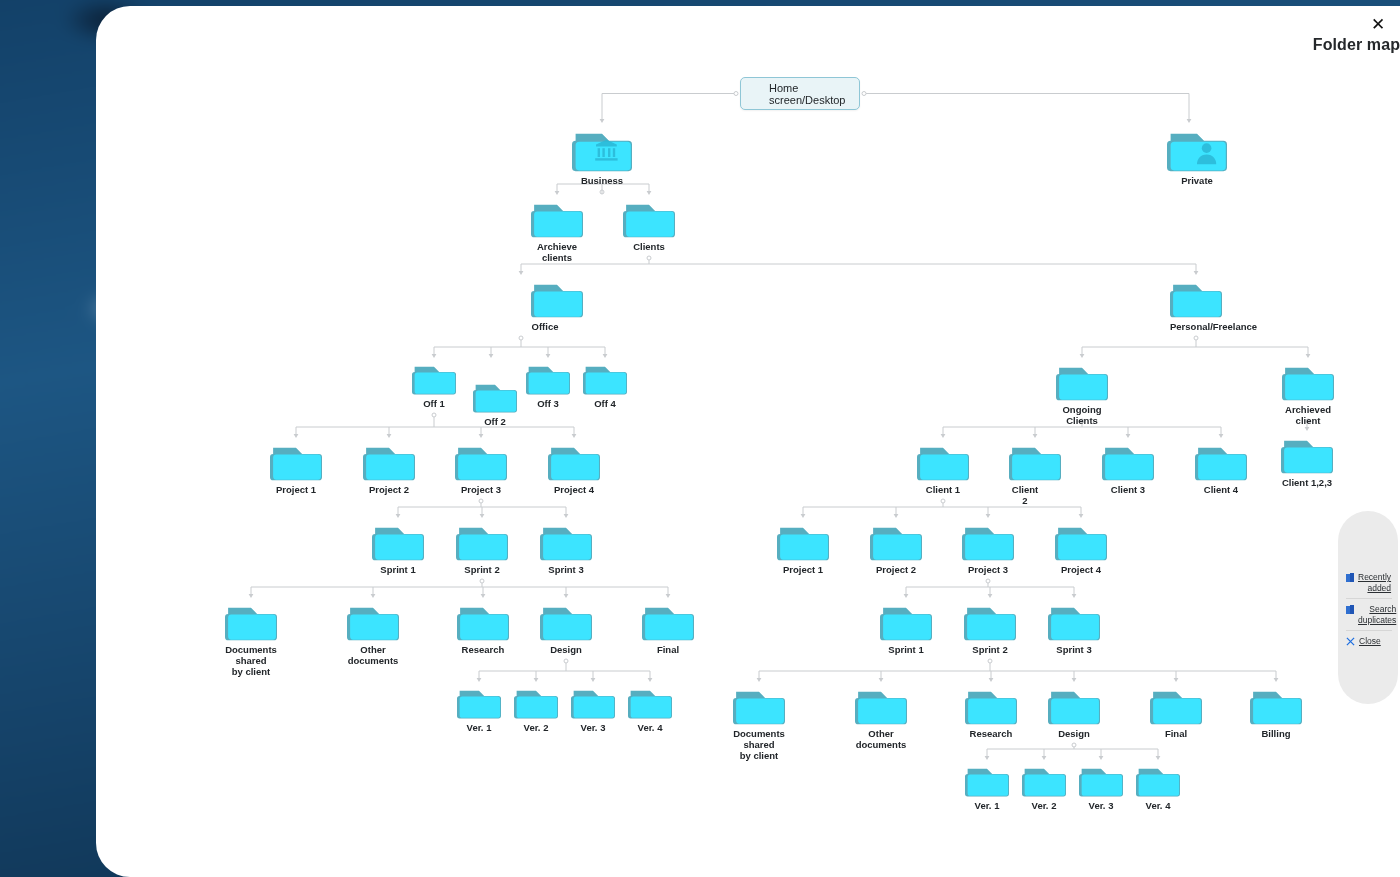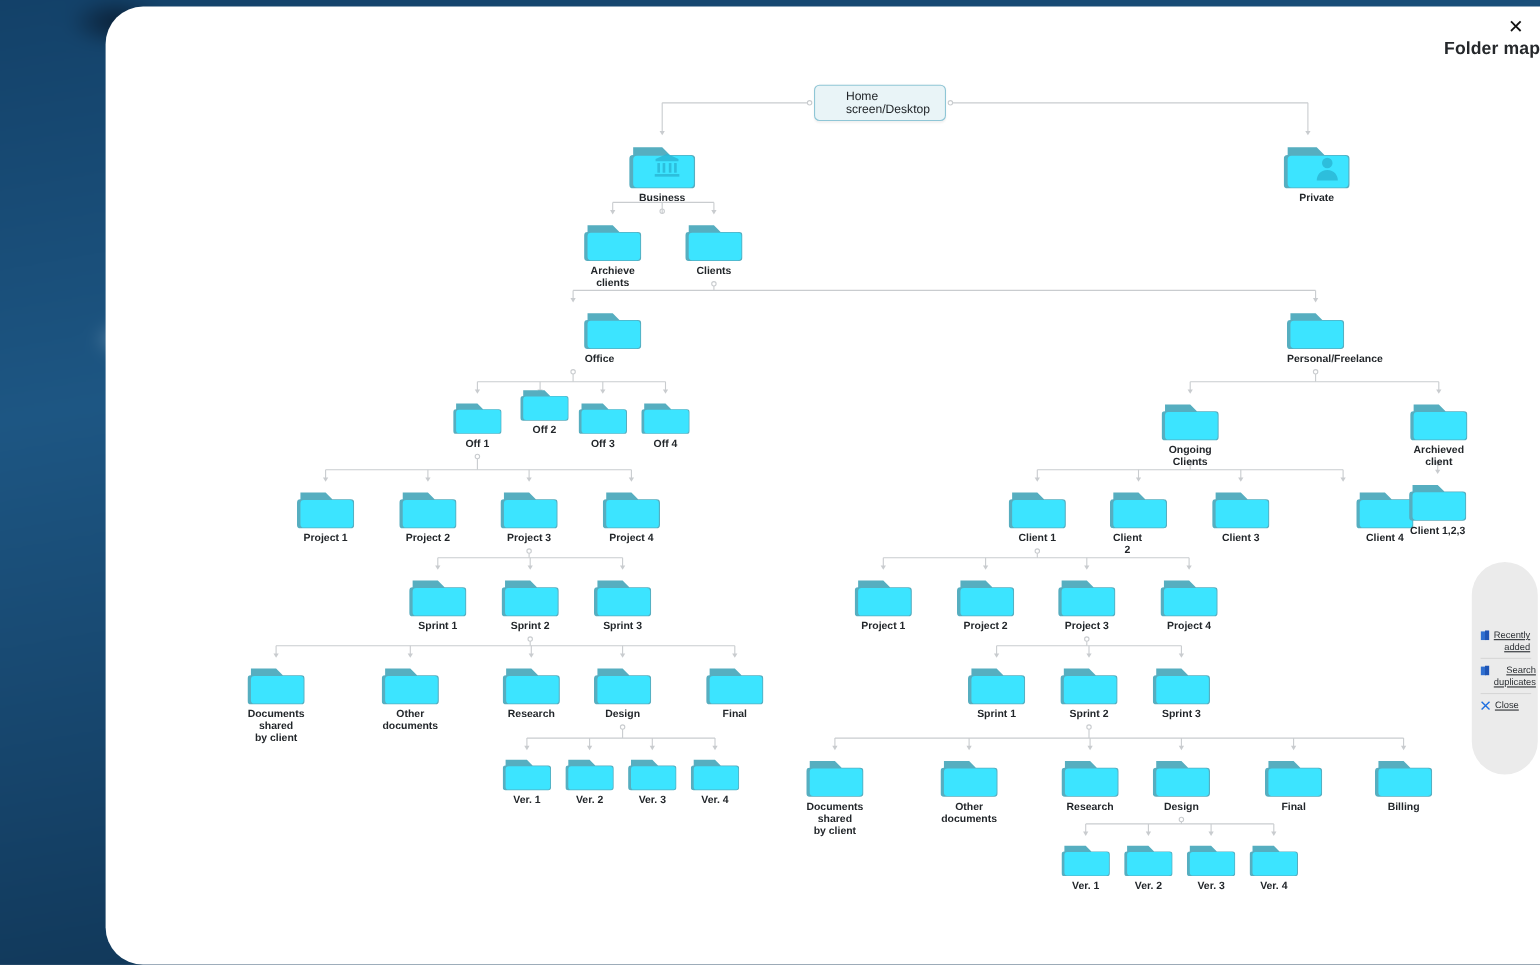--- a/index.html
+++ b/index.html
@@ -370,7 +370,7 @@
           </div>
           <div class="cap">Off 1</div>
         </div>
-        <div class="node" style="left: 373px; top: 343px; width: 52px;">
+        <div class="node" style="left: 373px; top: 373px; width: 52px;">
           <div>
             <svg class="fold" width="44" height="34" viewBox="0 0 44 34" xmlns="http://www.w3.org/2000/svg">
     <path d="M2.6399999999999997 5.78 h19.36 l5.202 5.202 h14.158000000000003

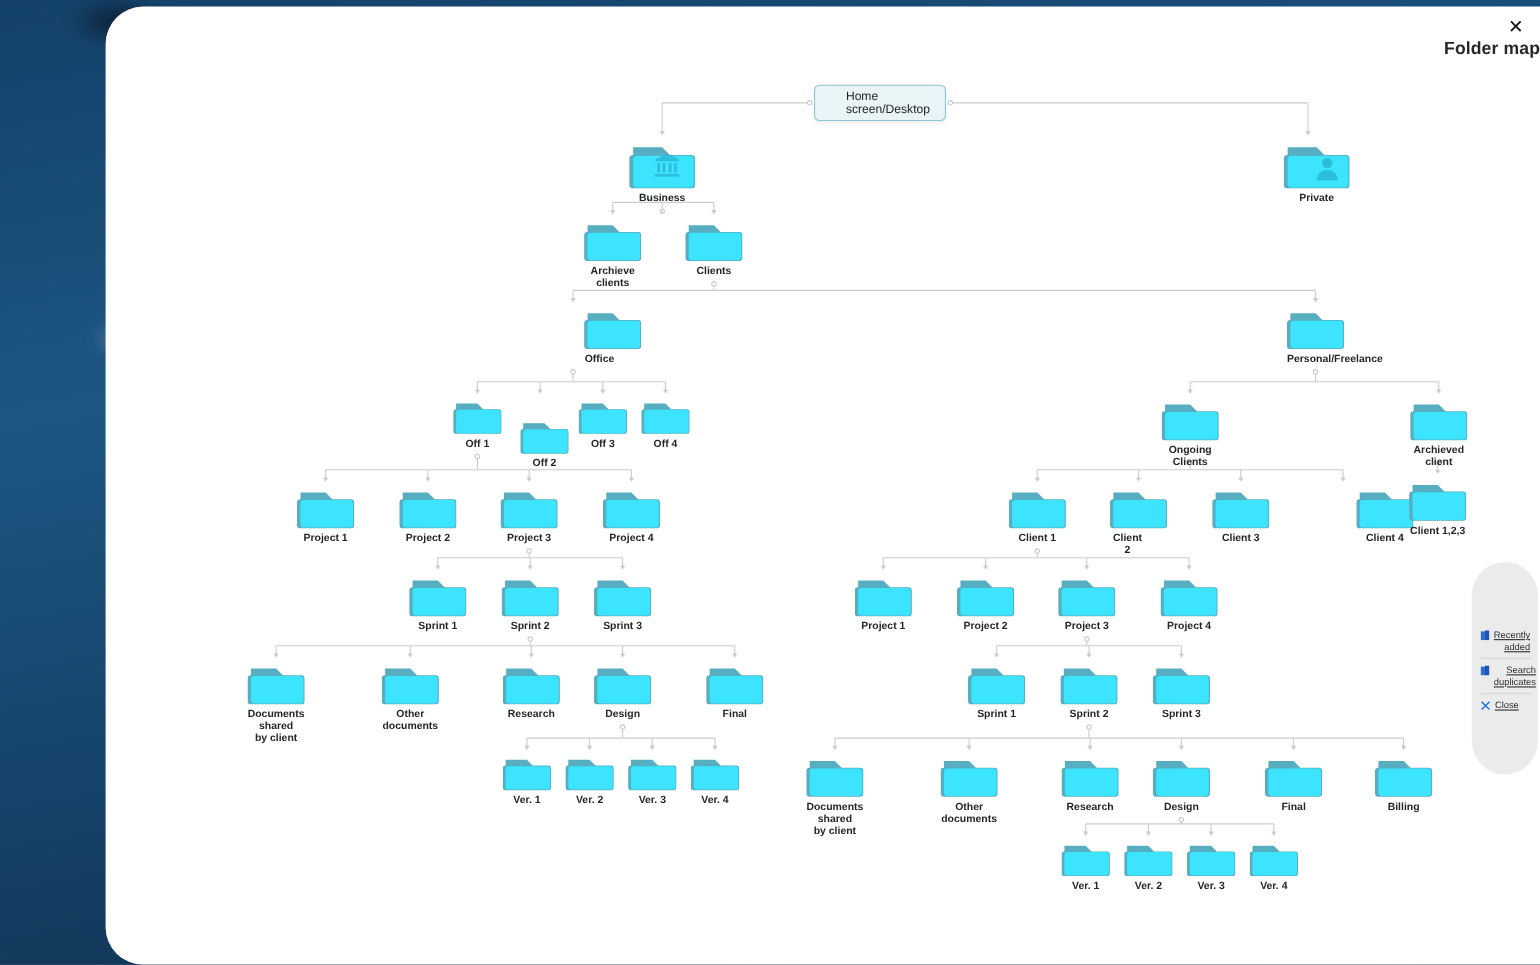--- a/index.html
+++ b/index.html
@@ -550,7 +550,7 @@
           </div>
           <div class="cap">Client 3</div>
         </div>
-        <div class="node" style="left: 1099px; top: 435px; width: 52px; margin-left: 38px;">
+        <div class="node" style="left: 1099px; top: 435px; width: 52px;">
           <div>
             <svg class="fold" width="52" height="40" viewBox="0 0 52 40" xmlns="http://www.w3.org/2000/svg">
     <path d="M3.12 6.800000000000001 h22.88 l6.120000000000001 6.120000000000001 h16.759999999999998

